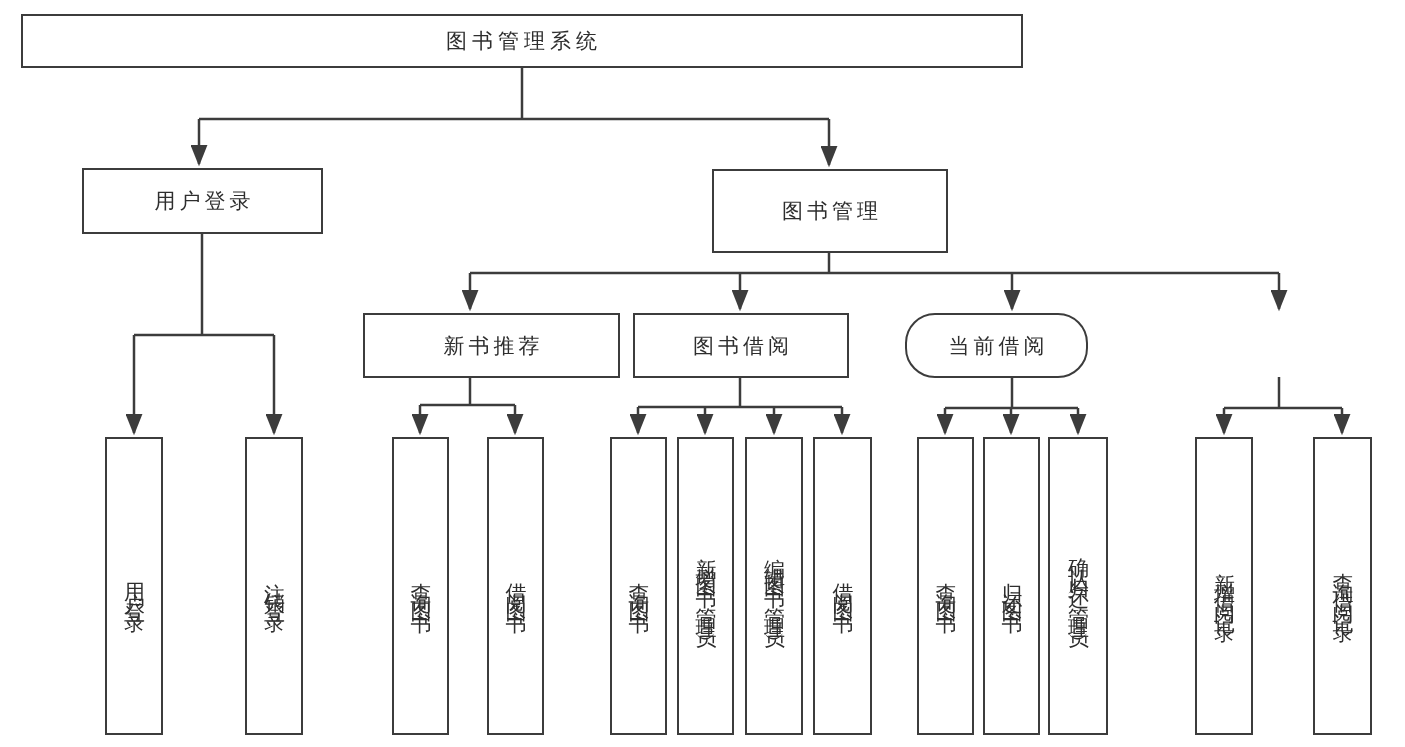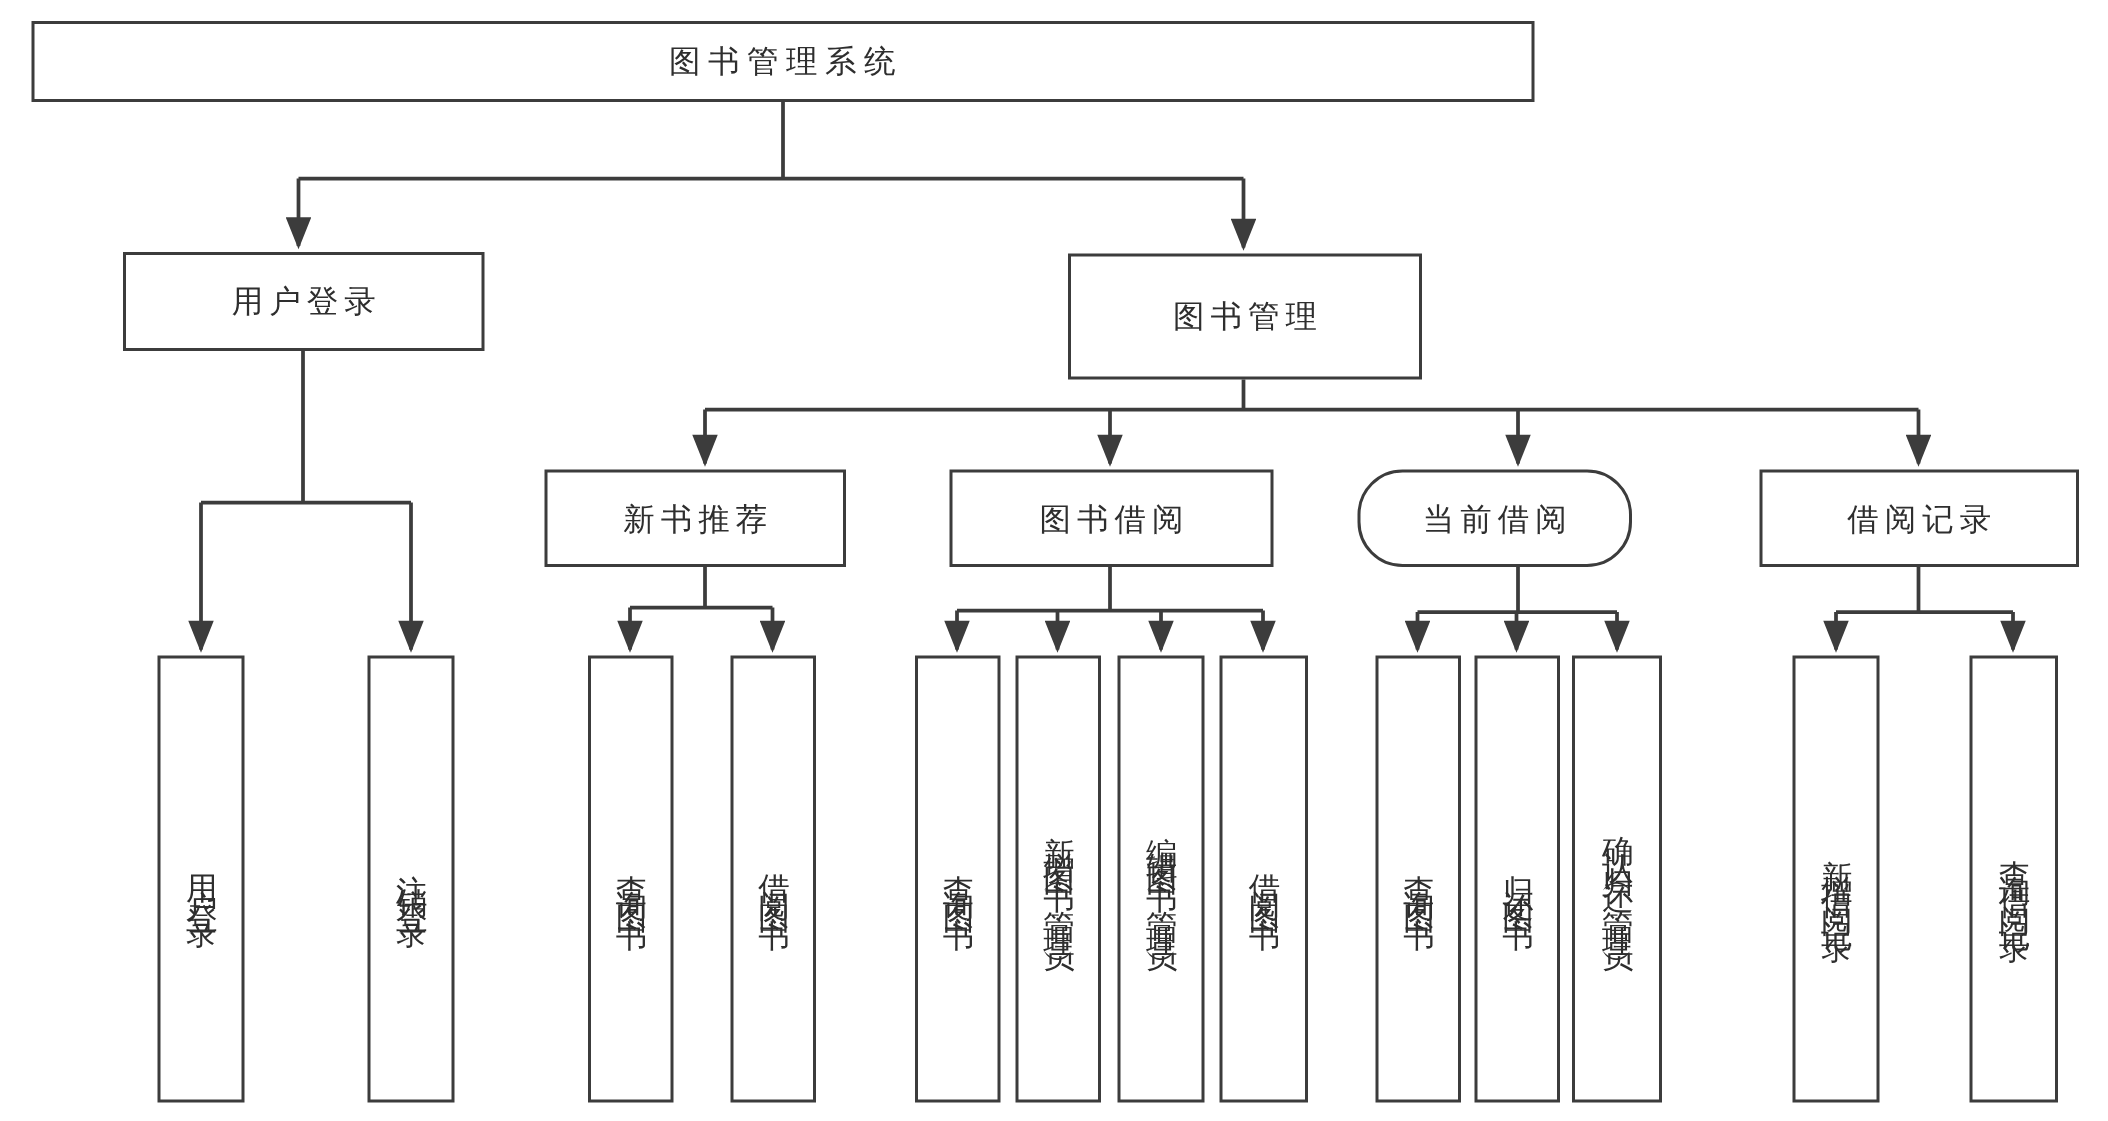--- a/index.html
+++ b/index.html
@@ -138,7 +138,7 @@
     <span>图书管理</span>
   </div>
 
-  <div class="node hbox" style="left:363px; top:313px; width:201px; height:65px;">
+  <div class="node hbox" style="left:363px; top:313px; width:257px; height:65px;">
     <span>新书推荐</span>
   </div>
   <div class="node hbox" style="left:633px; top:313px; width:216px; height:65px;">

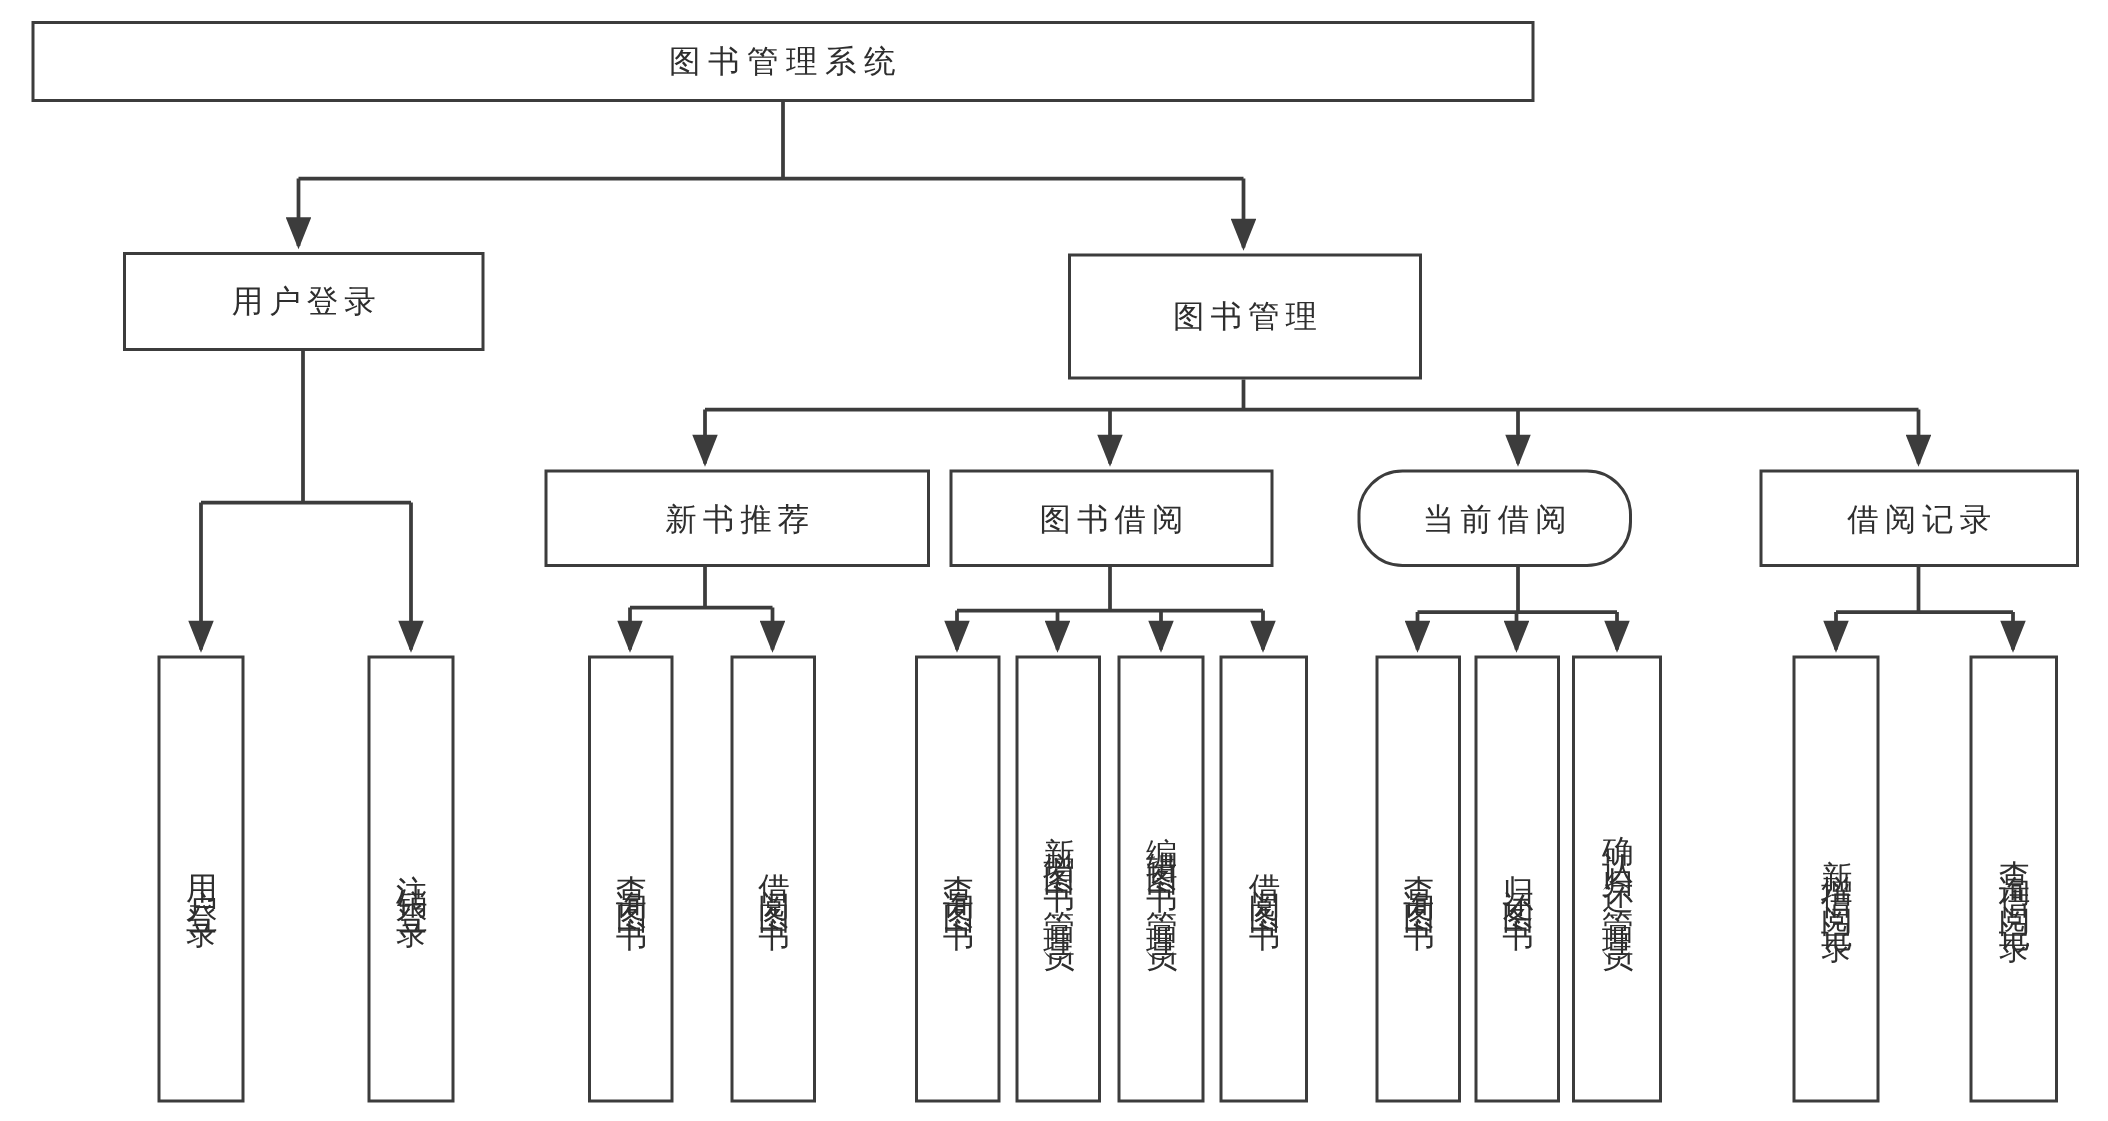--- a/index.html
+++ b/index.html
@@ -147,9 +147,6 @@
   <div class="node hbox" style="left:905px; top:313px; width:183px; height:65px;border-radius:30px;">
     <span>当前借阅</span>
   </div>
-  <div class="node hbox" style="left:1173px; top:313px; width:213px; height:65px;">
-    <span>借阅记录</span>
-  </div>
 
   <div class="node vbox" style="left:105px; top:437px; width:58px; height:298px;">
     <span>用户登录</span>

